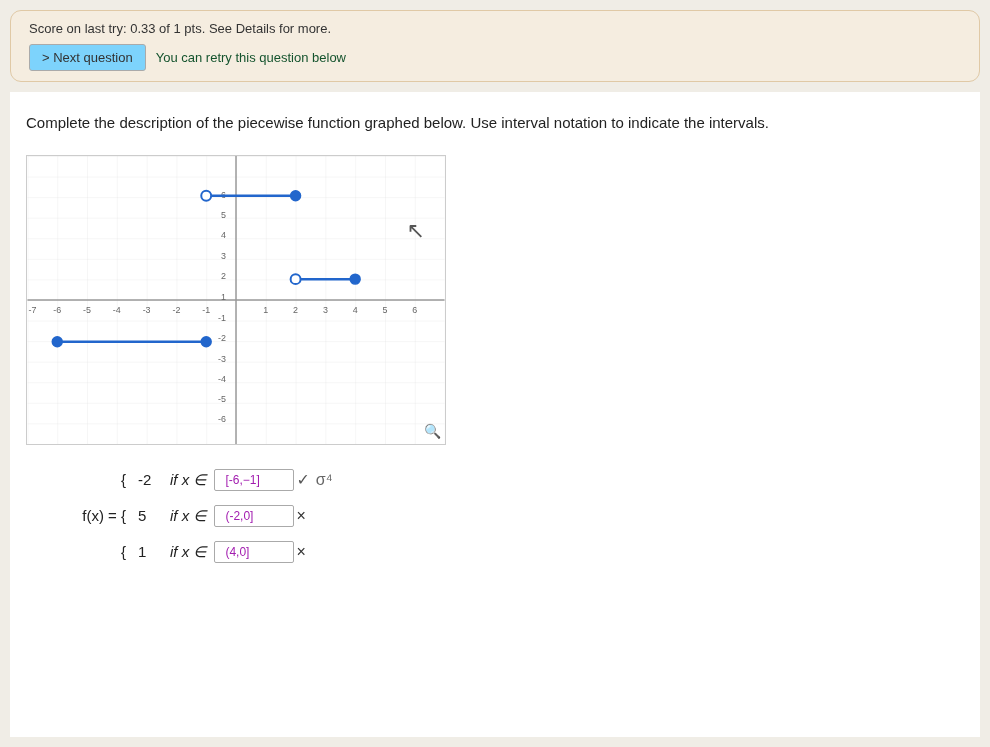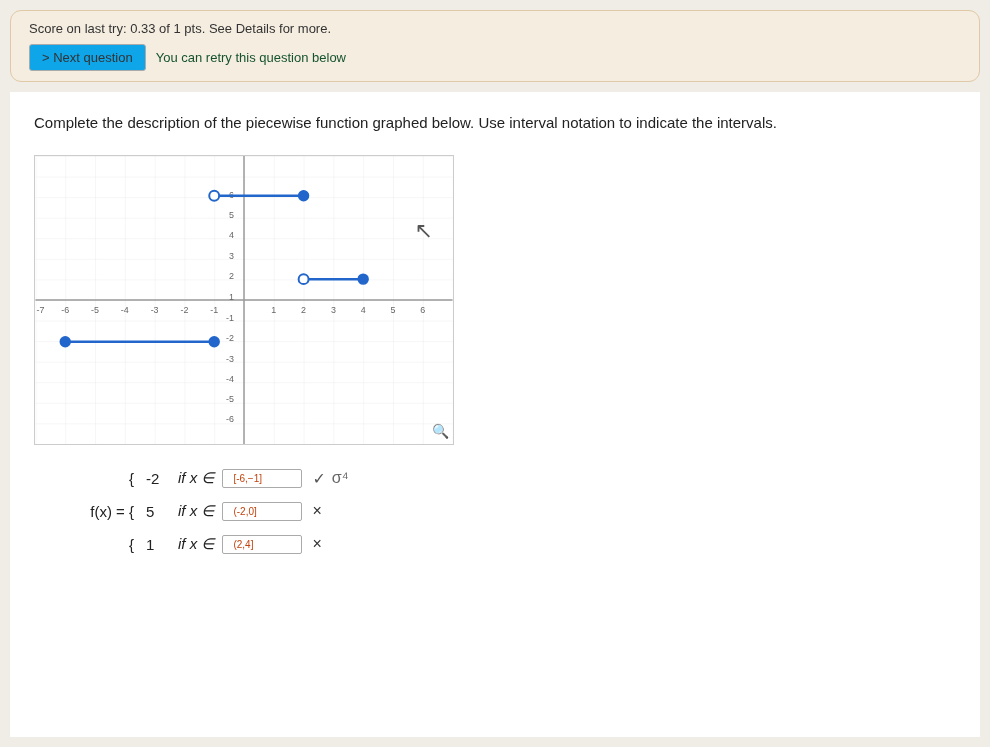--- a/index.html
+++ b/index.html
@@ -33,7 +33,7 @@
     }
 
     .btn-next {
-      background: #0ea5e9;
+      background: #7dd3fc;
       border: 1px solid #aaa;
       border-radius: 3px;
       padding: 5px 12px;

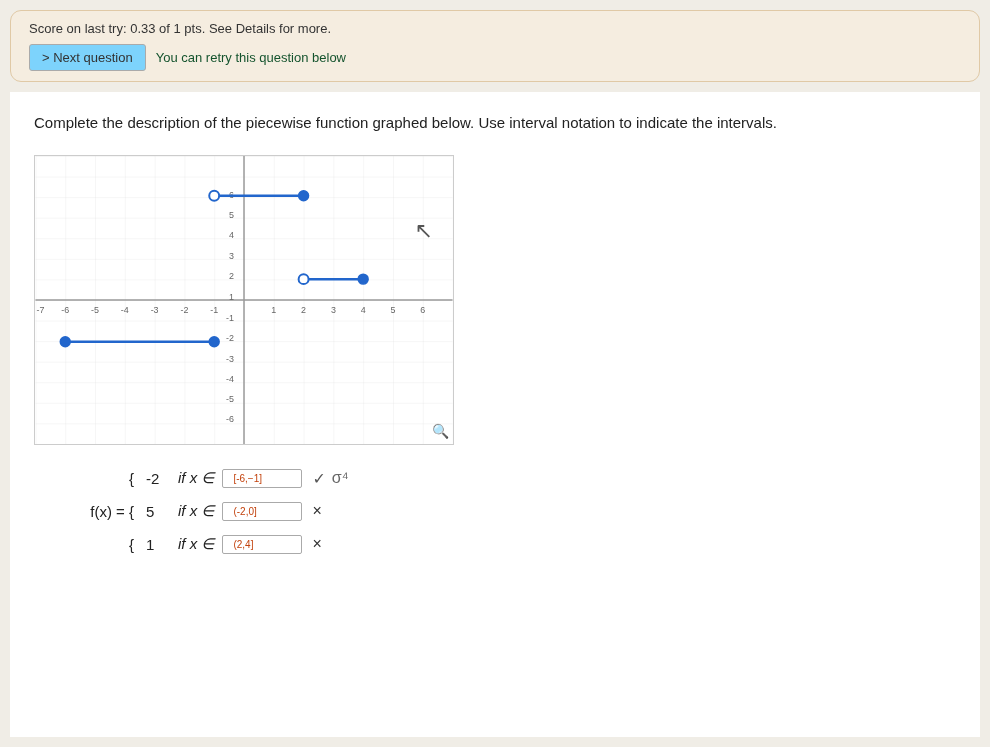--- a/index.html
+++ b/index.html
@@ -66,7 +66,7 @@
     .main-content {
       background: #fff;
       margin: 10px;
-      padding: 20px 24px;
+      padding: 20px 16px;
       flex: 1;
     }
 

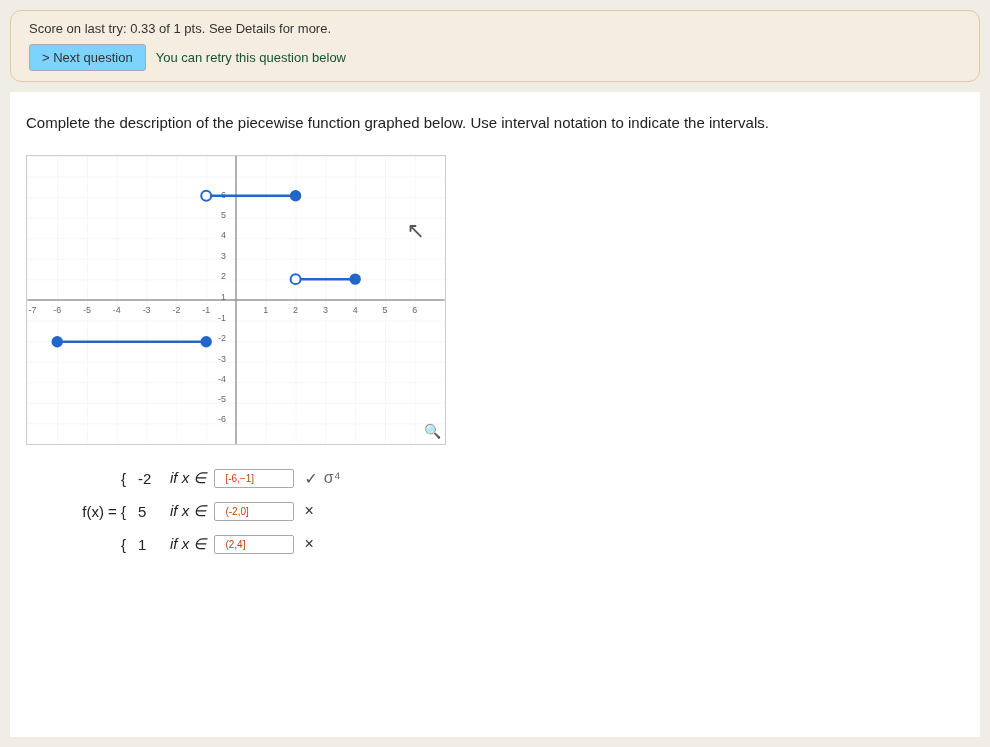--- a/index.html
+++ b/index.html
@@ -134,11 +134,11 @@
       border: 1px solid #aaa;
       border-radius: 2px;
       padding: 3px 10px;
-      font-size: 10px;
+      font-size: 12px;
       min-width: 80px;
       background: #fff;
-      color: #c2410c;
-      margin-right: 10px;
+      color: #a21caf;
+      margin-right: 2px;
     }
 
     .status-icon {

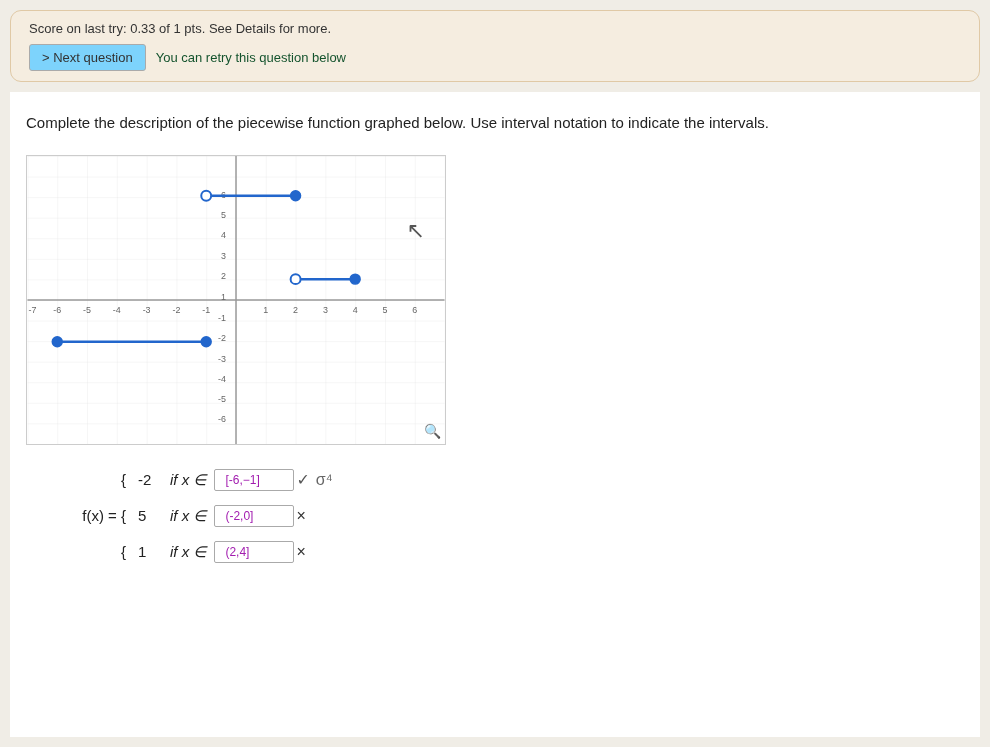--- a/index.html
+++ b/index.html
@@ -267,7 +267,7 @@
       <span class="piecewise-label">{ </span>
       <span class="piecewise-value">1</span>
       <span class="piecewise-if">if x ∈</span>
-      <span class="piecewise-interval-box">(2,4]</span>
+      <span class="piecewise-interval-box">(4,0]</span>
       <span class="status-icon wrong">×</span>
     </div>
   </div>

